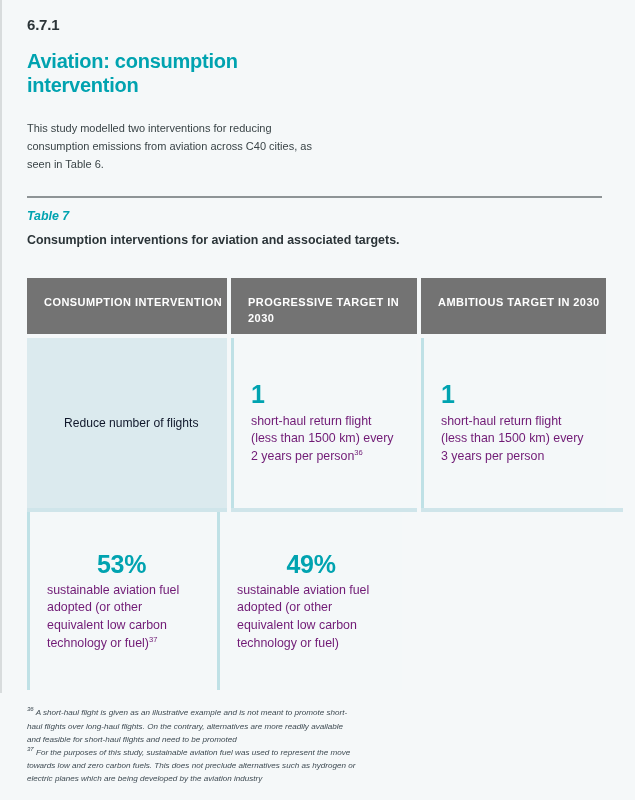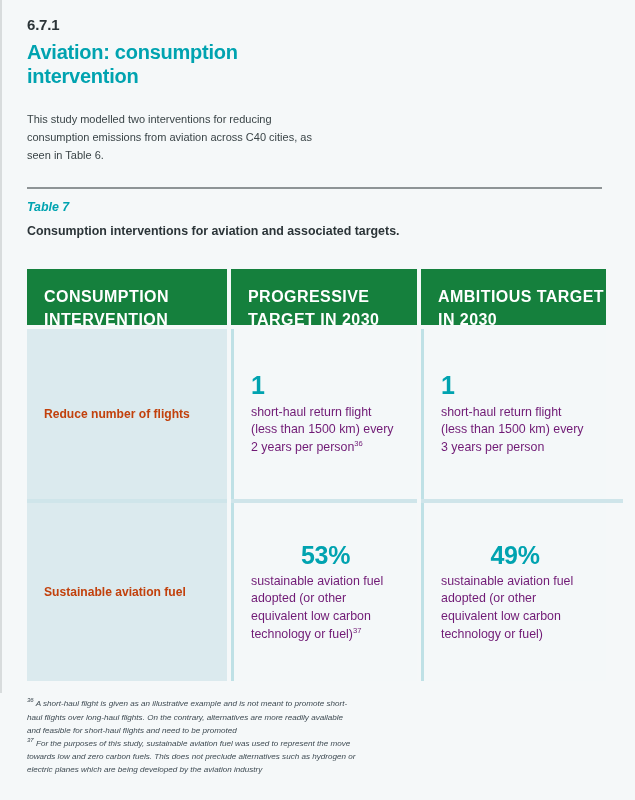--- a/index.html
+++ b/index.html
@@ -44,7 +44,7 @@
     color: #00a3b0;
     line-height: 1.17;
     letter-spacing: -0.25px;
-    margin-top: 8px;
+    margin-top: 17px;
     max-width: 300px;
   }
   .intro {

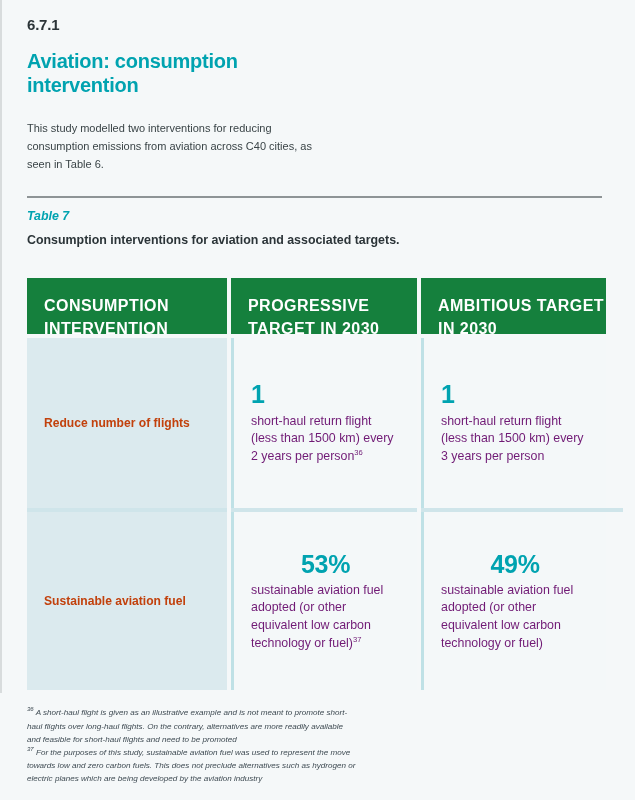--- a/index.html
+++ b/index.html
@@ -90,9 +90,9 @@
     gap: 4px;
   }
   .th {
-    background: #15803d;
+    background: #737373;
     color: #ffffff;
-    font-size: 16px;
+    font-size: 11px;
     font-weight: bold;
     letter-spacing: 0.45px;
     line-height: 1.42;

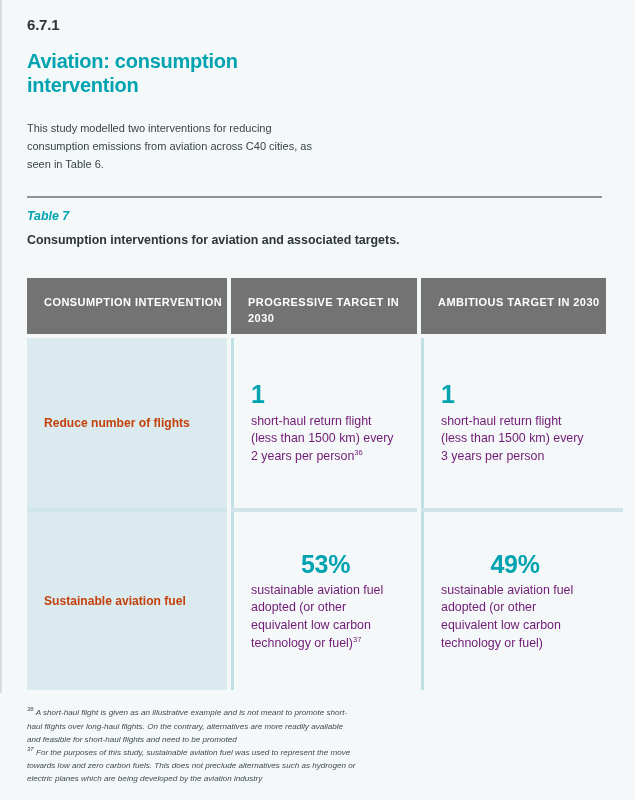--- a/index.html
+++ b/index.html
@@ -144,9 +144,10 @@
 
   .cell-label {
     font-size: 12.1px;
-    font-weight: bold;
-    color: #c2410c;
+    font-weight: normal;
+    color: #0f172a;
     line-height: 1.4;
+    margin-left: 20px;
   }
   .big-num {
     font-size: 25px;

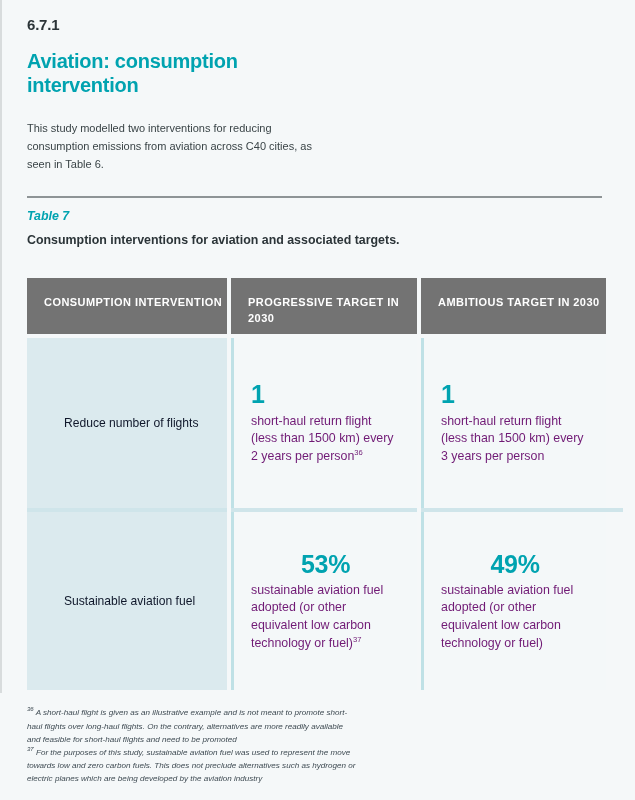--- a/index.html
+++ b/index.html
@@ -235,9 +235,6 @@
         </div>
 
         <div class="trow row2">
-          <div class="td c1 col1">
-            <span class="cell-label">Sustainable aviation fuel</span>
-          </div>
           <div class="td c2 col2">
             <div class="big-num">53%</div>
             <div class="cell-desc"><span>sustainable aviation fuel adopted (or other equivalent low carbon technology or fuel)</span><sup>37</sup></div>

